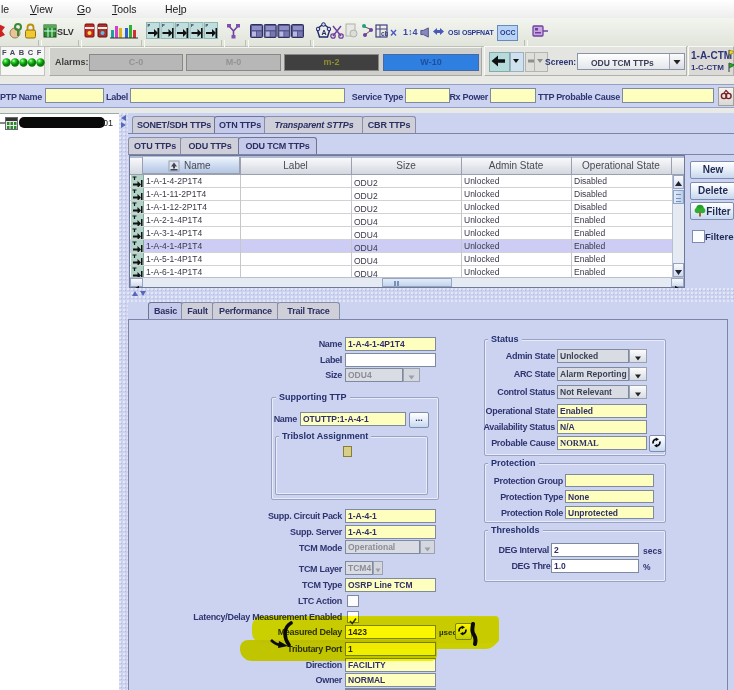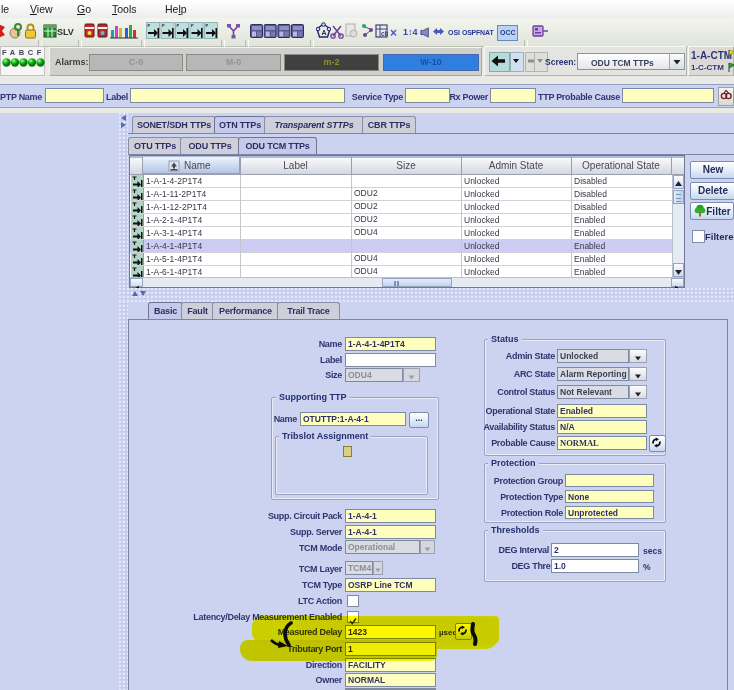--- a/index.html
+++ b/index.html
@@ -273,6 +273,21 @@
 
 <div id="main" class="abs" style="left:0;top:113px;width:734px;height:577px;background:#ccd3f0;"></div>
 
+<div class="abs" style="left:0;top:113px;width:119px;height:577px;background:#ffffff;border-top:1px solid #9aa;box-sizing:border-box;">
+  <div style="position:absolute;left:0px;top:8px;width:5px;height:1.5px;background:#888;"></div>
+  <svg style="position:absolute;left:5px;top:3px;" width="13" height="13" viewBox="0 0 13 13">
+        <rect x="0.5" y="0.5" width="12" height="12" fill="#e8e8e8" stroke="#667"></rect>
+        <rect x="1" y="1" width="11" height="3" fill="#333"></rect>
+        <rect x="2" y="5" width="2.5" height="3" fill="#2a8a2a"></rect>
+        <rect x="5.5" y="5" width="2.5" height="3" fill="#2a8a2a"></rect>
+        <rect x="9" y="5" width="2.5" height="3" fill="#2a8a2a"></rect>
+        <rect x="2" y="9" width="2.5" height="3" fill="#2a8a2a"></rect>
+        <rect x="5.5" y="9" width="2.5" height="3" fill="#2a8a2a"></rect>
+        <rect x="9" y="9" width="2.5" height="3" fill="#2a8a2a"></rect>
+      </svg>
+  <div style="position:absolute;left:19px;top:3px;width:86px;height:11px;background:#0a0a0a;border-radius:5px;"></div>
+  <div style="position:absolute;left:103px;top:4px;font-size:9px;color:#222;">01</div>
+</div>
 
 <div class="abs" style="left:119px;top:113px;width:9px;height:577px;background:#ccd3f0;
   background-image:radial-gradient(circle at 1px 1px, rgba(255,255,255,.45) 0 .8px, transparent 1px),radial-gradient(circle at 2.5px 2.5px, rgba(105,115,155,.25) 0 .8px, transparent 1px);background-size:4px 4px;"></div>

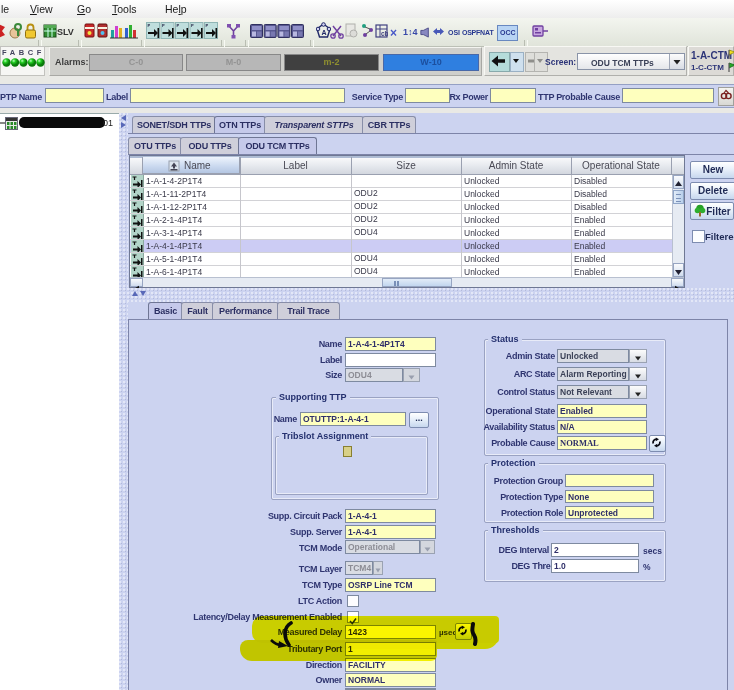--- a/index.html
+++ b/index.html
@@ -337,7 +337,7 @@
  .trow .ic{position:absolute;left:1px;top:0;width:12px;height:12.5px;background:#b2d4c8;border-right:1px solid #8aa89e;}
  .trow .sepln{position:absolute;left:0;bottom:0;width:542px;height:1px;background:#d2d2d6;}
  .c1{position:absolute;left:16px;top:1px;font-size:8.5px;color:#383848;white-space:nowrap;}
- .c3{position:absolute;left:224px;top:13px;font-size:8.5px;color:#383848;}
+ .c3{position:absolute;left:224px;top:3px;font-size:8.5px;color:#383848;}
  .c4{position:absolute;left:334px;top:1px;font-size:8.5px;color:#383848;}
  .c5{position:absolute;left:444px;top:1px;font-size:8.5px;color:#383848;}
 </style>

